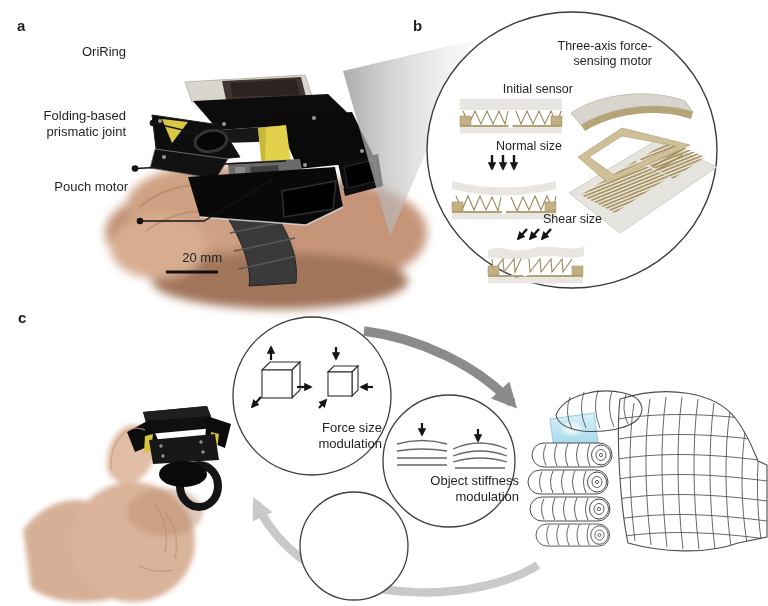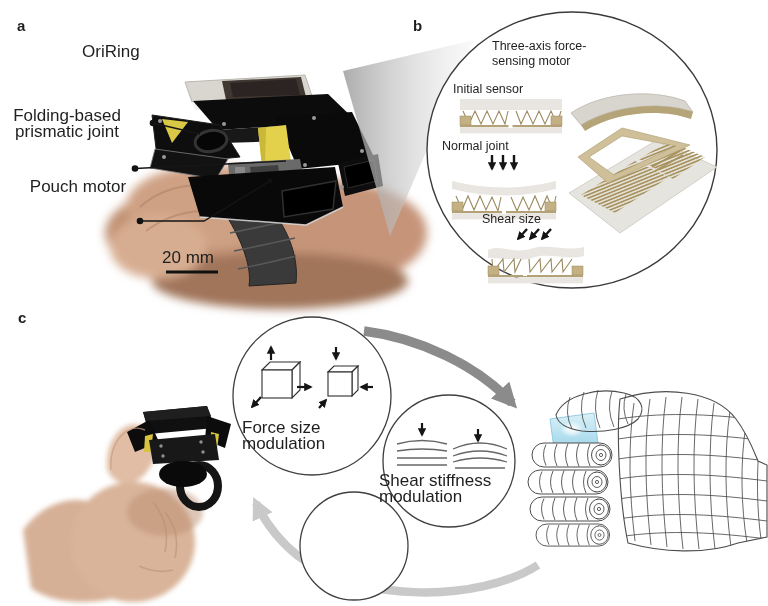--- a/index.html
+++ b/index.html
@@ -8,7 +8,7 @@
   #art{position:absolute;left:0;top:0}
   .t{position:absolute;color:#1f1f1f;line-height:15.5px}
   .pl{font-weight:bold;font-size:15px}
-  .s13{font-size:17px}
+  .s13{font-size:13px}
   .s12{font-size:12.5px}
   .ra{text-align:center}
   .ca{text-align:left}

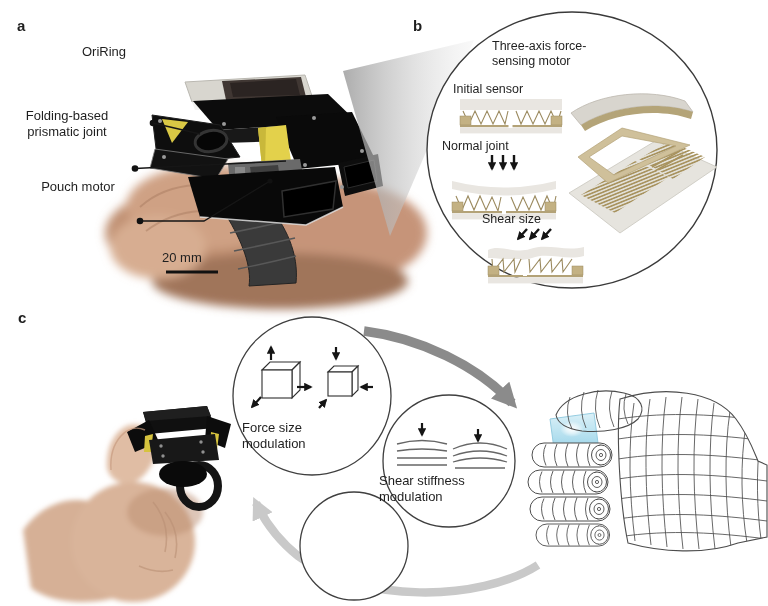--- a/index.html
+++ b/index.html
@@ -11,7 +11,7 @@
   .s13{font-size:13px}
   .s12{font-size:12.5px}
   .ra{text-align:center}
-  .ca{text-align:left}
+  .ca{text-align:right}
 </style>
 </head>
 <body>

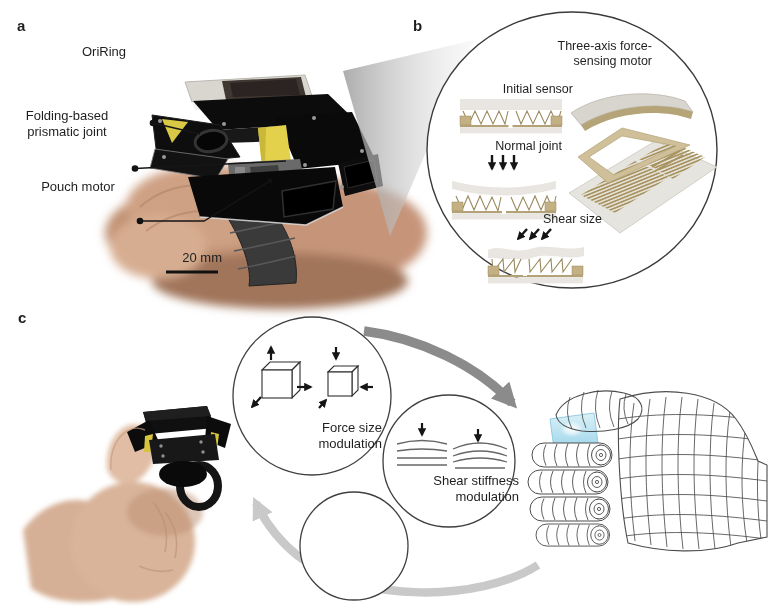--- a/index.html
+++ b/index.html
@@ -10,7 +10,7 @@
   .pl{font-weight:bold;font-size:15px}
   .s13{font-size:13px}
   .s12{font-size:12.5px}
-  .ra{text-align:center}
+  .ra{text-align:right}
   .ca{text-align:right}
 </style>
 </head>

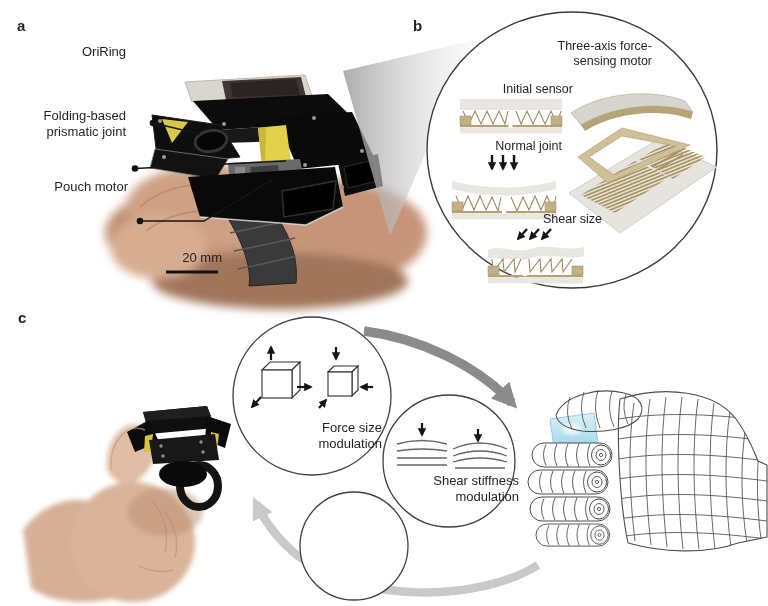--- a/index.html
+++ b/index.html
@@ -300,7 +300,7 @@
     <span>sensing motor</span>
   </div>
   <div class="t s12 ca" style="left:453px;top:82px;width:120px">Initial sensor</div>
-  <div class="t s12 ca" style="left:442px;top:139px;width:120px">Normal joint</div>
+  <div class="t s12 ca" style="left:442px;top:139px;width:120px">Normal size</div>
   <div class="t s12 ca" style="left:482px;top:212px;width:120px">Shear size</div>
 
   <div class="t pl" style="left:18px;top:310px">c</div>

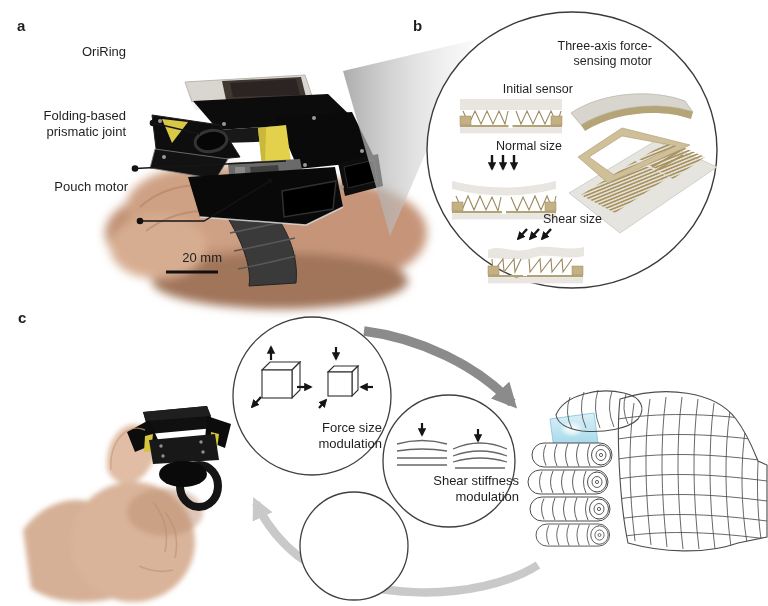--- a/index.html
+++ b/index.html
@@ -309,7 +309,7 @@
     <span>modulation</span>
   </div>
   <div class="t s13 ca" style="left:379px;top:473px;width:140px">
-    <span>Shear stiffness</span><br>
+    <span>Object stiffness</span><br>
     <span>modulation</span>
   </div>
 </div>

